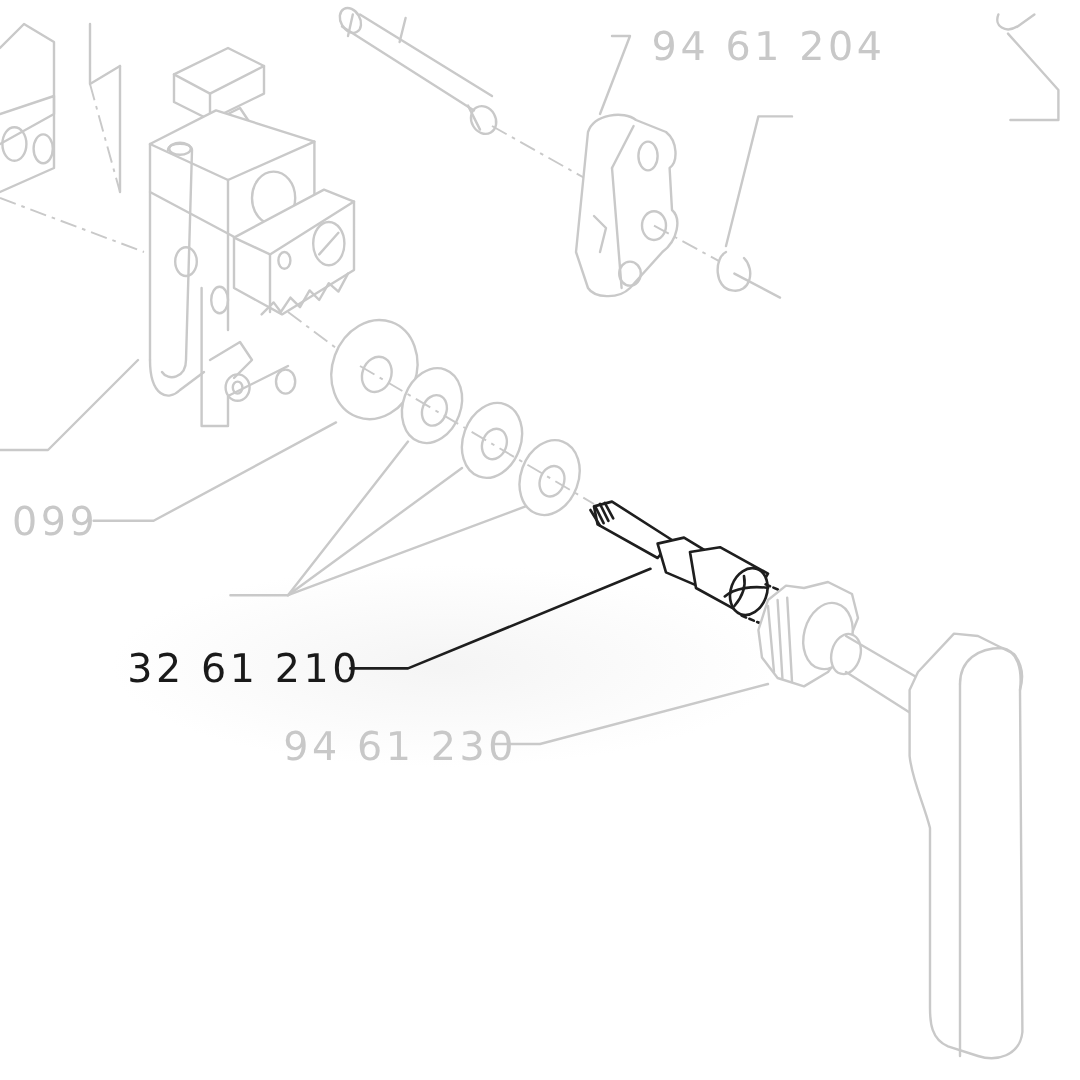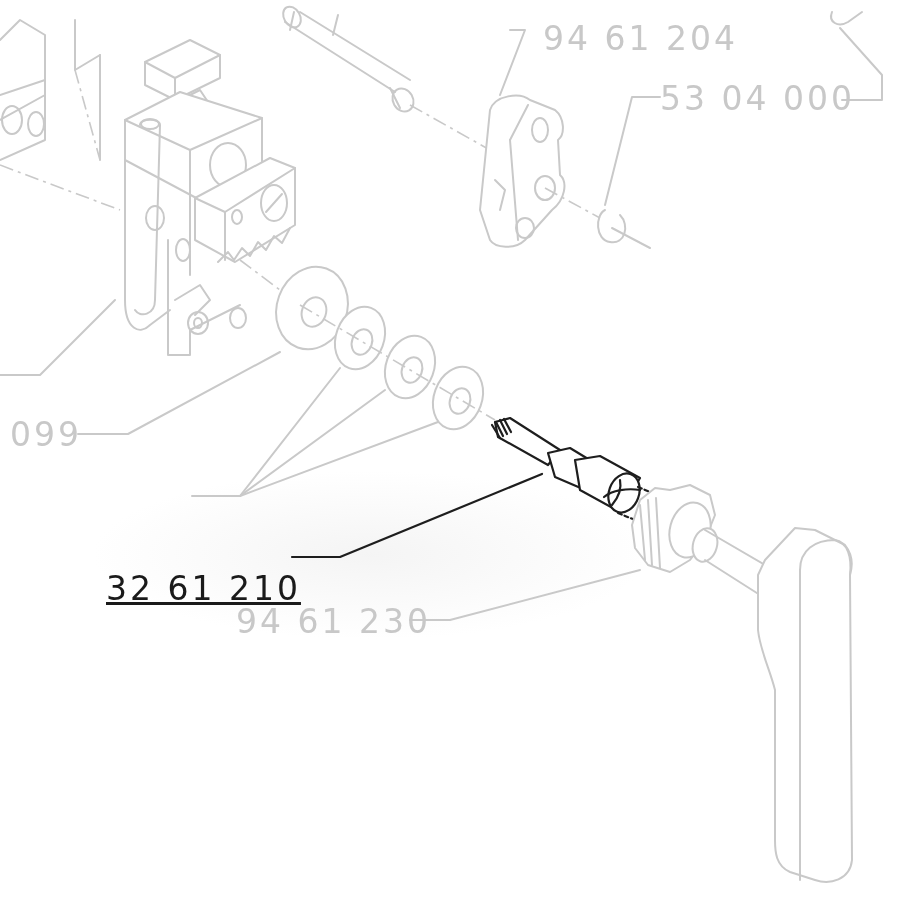--- a/index.html
+++ b/index.html
@@ -154,7 +154,6 @@
   </svg>
 
   <div class="label faint-text" style="left:543px; top:22px;">94 61 204</div>
-  <div class="label faint-text" style="left:660px; top:82px;">53 04 000</div>
   <div class="label faint-text" style="left:10px; top:418px;">099</div>
   <div class="label active" style="left:106px; top:572px;text-decoration:underline;">32 61 210</div>
   <div class="label faint-text" style="left:236px; top:605px;">94 61 230</div>

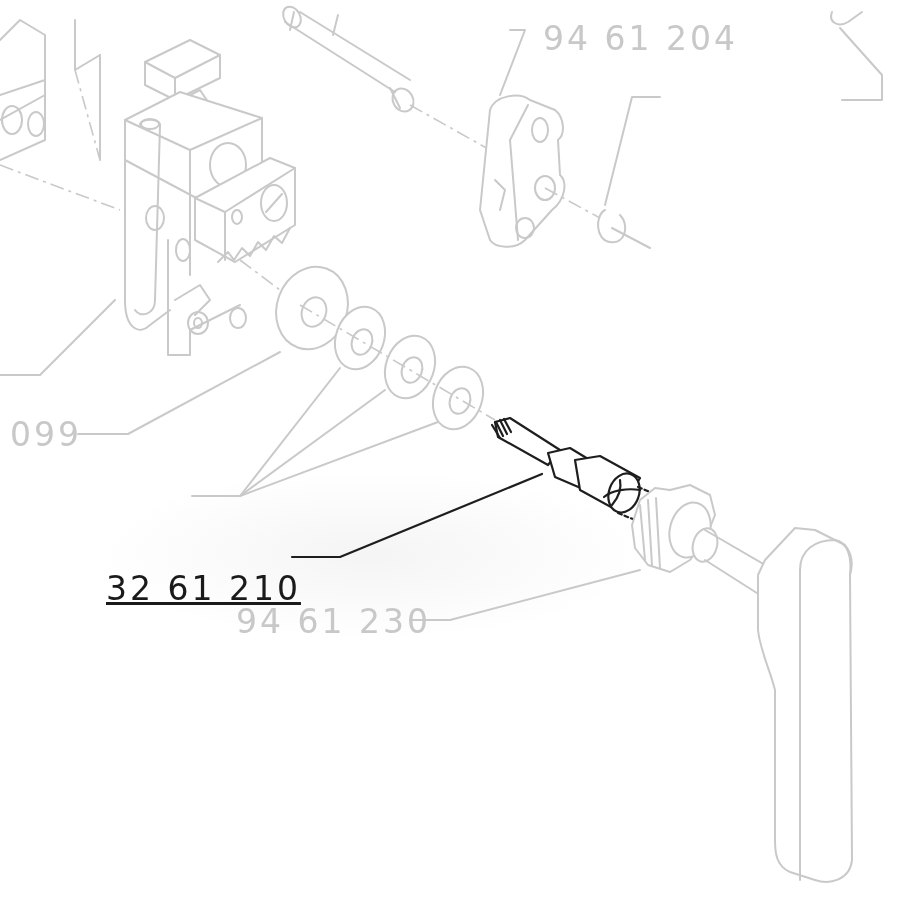--- a/index.html
+++ b/index.html
@@ -155,7 +155,7 @@
 
   <div class="label faint-text" style="left:543px; top:22px;">94 61 204</div>
   <div class="label faint-text" style="left:10px; top:418px;">099</div>
-  <div class="label active" style="left:106px; top:572px;text-decoration:underline;">32 61 210</div>
+  <div class="label active" style="left:106px; top:540px;">32 61 210</div>
   <div class="label faint-text" style="left:236px; top:605px;">94 61 230</div>
 </div>
 

